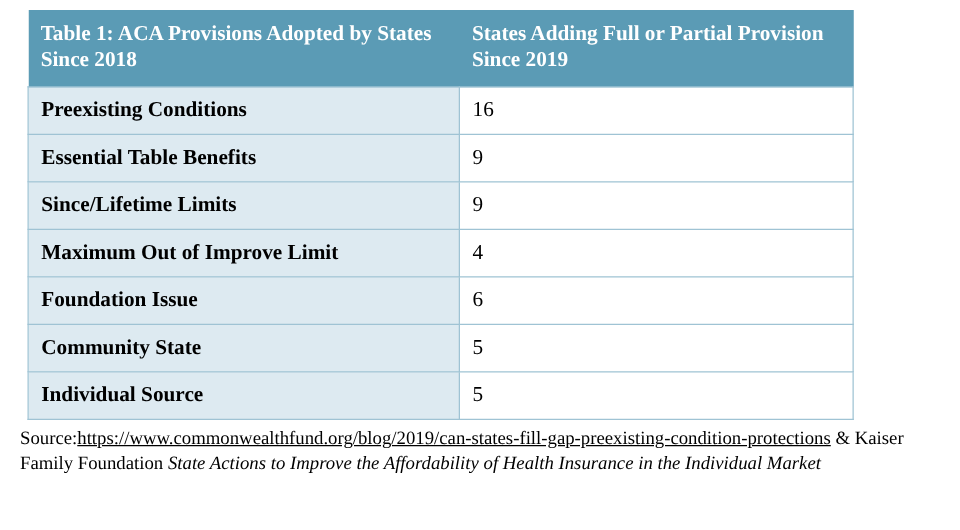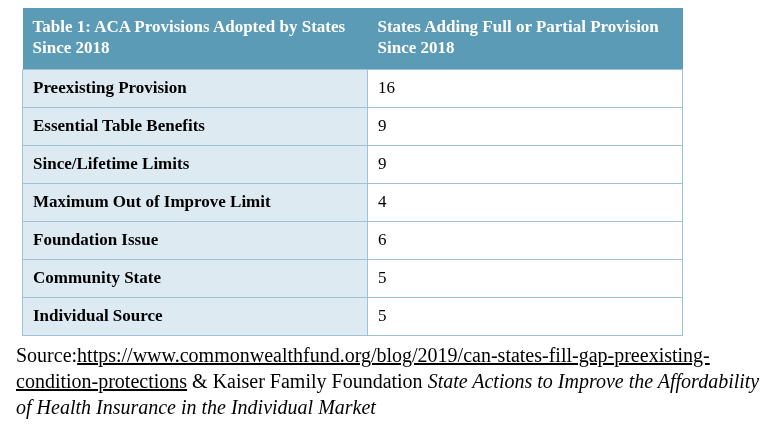--- a/index.html
+++ b/index.html
@@ -84,7 +84,7 @@
     <thead>
       <tr>
         <th class="c1">Table 1: ACA Provisions Adopted by States Since 2018</th>
-        <th class="c2">States Adding Full or Partial Provision Since 2018</th>
+        <th class="c2">States Adding Full or Partial Provision Since 2019</th>
       </tr>
     </thead>
     <tbody>

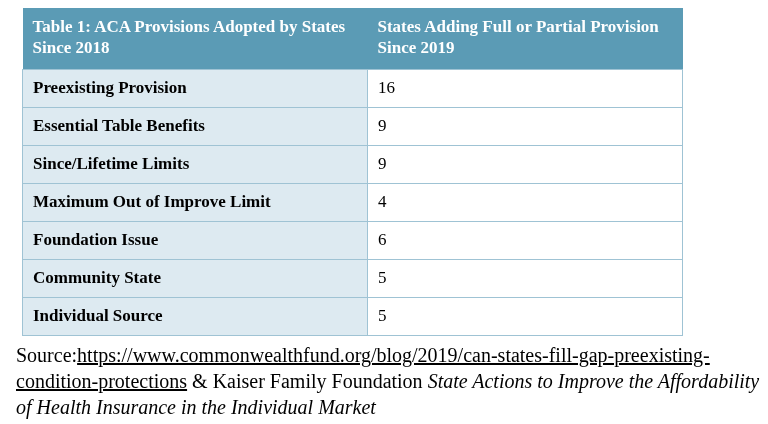--- a/index.html
+++ b/index.html
@@ -89,7 +89,7 @@
     </thead>
     <tbody>
       <tr>
-        <td class="label">Preexisting Provision</td>
+        <td class="label">Preexisting Conditions</td>
         <td class="value">16</td>
       </tr>
       <tr>

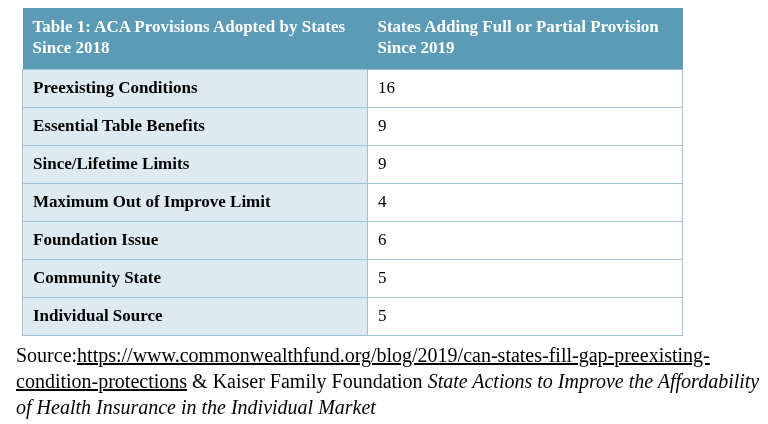--- a/index.html
+++ b/index.html
@@ -61,7 +61,7 @@
   .source {
     margin: 6px 0 0 6px;
     width: 752px;
-    font-size: 20px;
+    font-size: 15px;
     line-height: 1.30;
     color: #000000;
     font-family: "Liberation Serif", serif;

